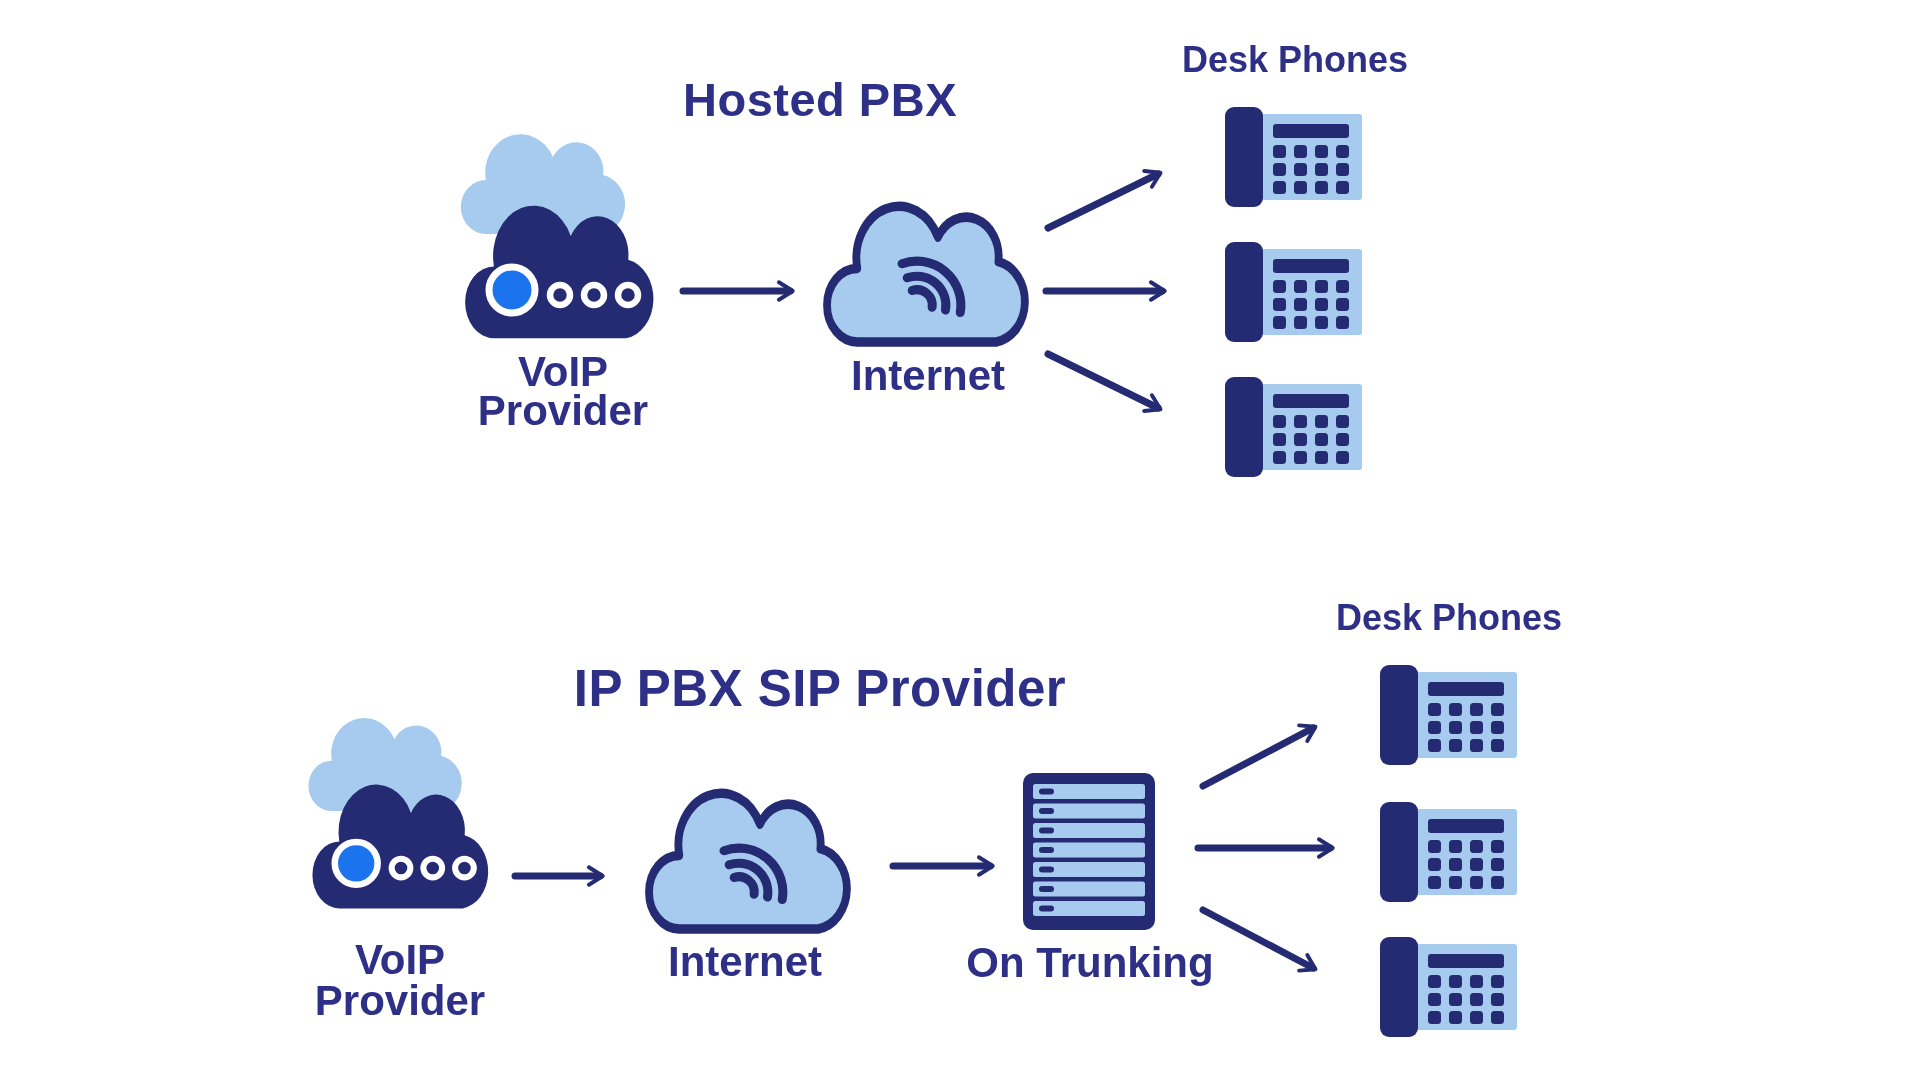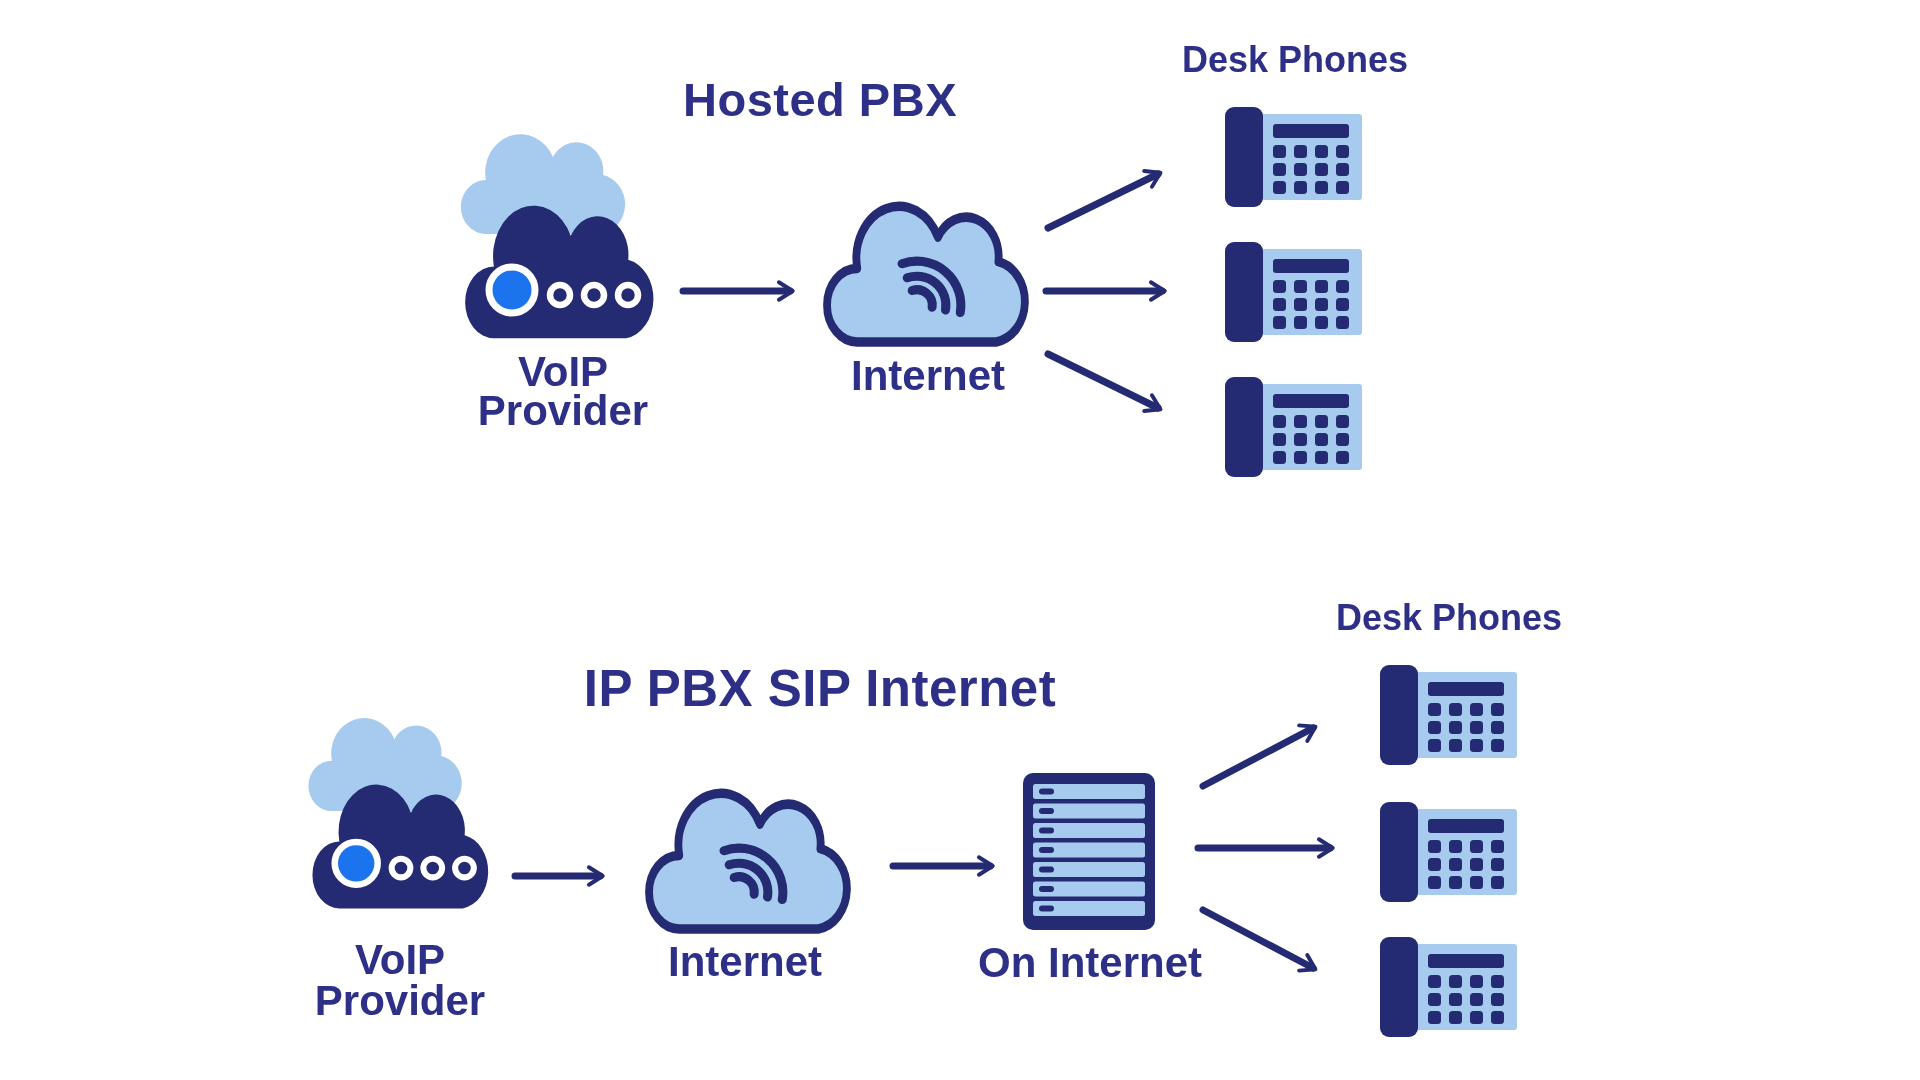--- a/index.html
+++ b/index.html
@@ -138,7 +138,7 @@
   </div>
 
   <div>
-    <h1 class="title t-bottom">IP PBX SIP Internet</h1>
+    <h1 class="title t-bottom">IP PBX SIP Provider</h1>
 
     <svg class="abs" style="left:303px;top:712px" width="196" height="201">
         <use href="#sym-voip"></use>

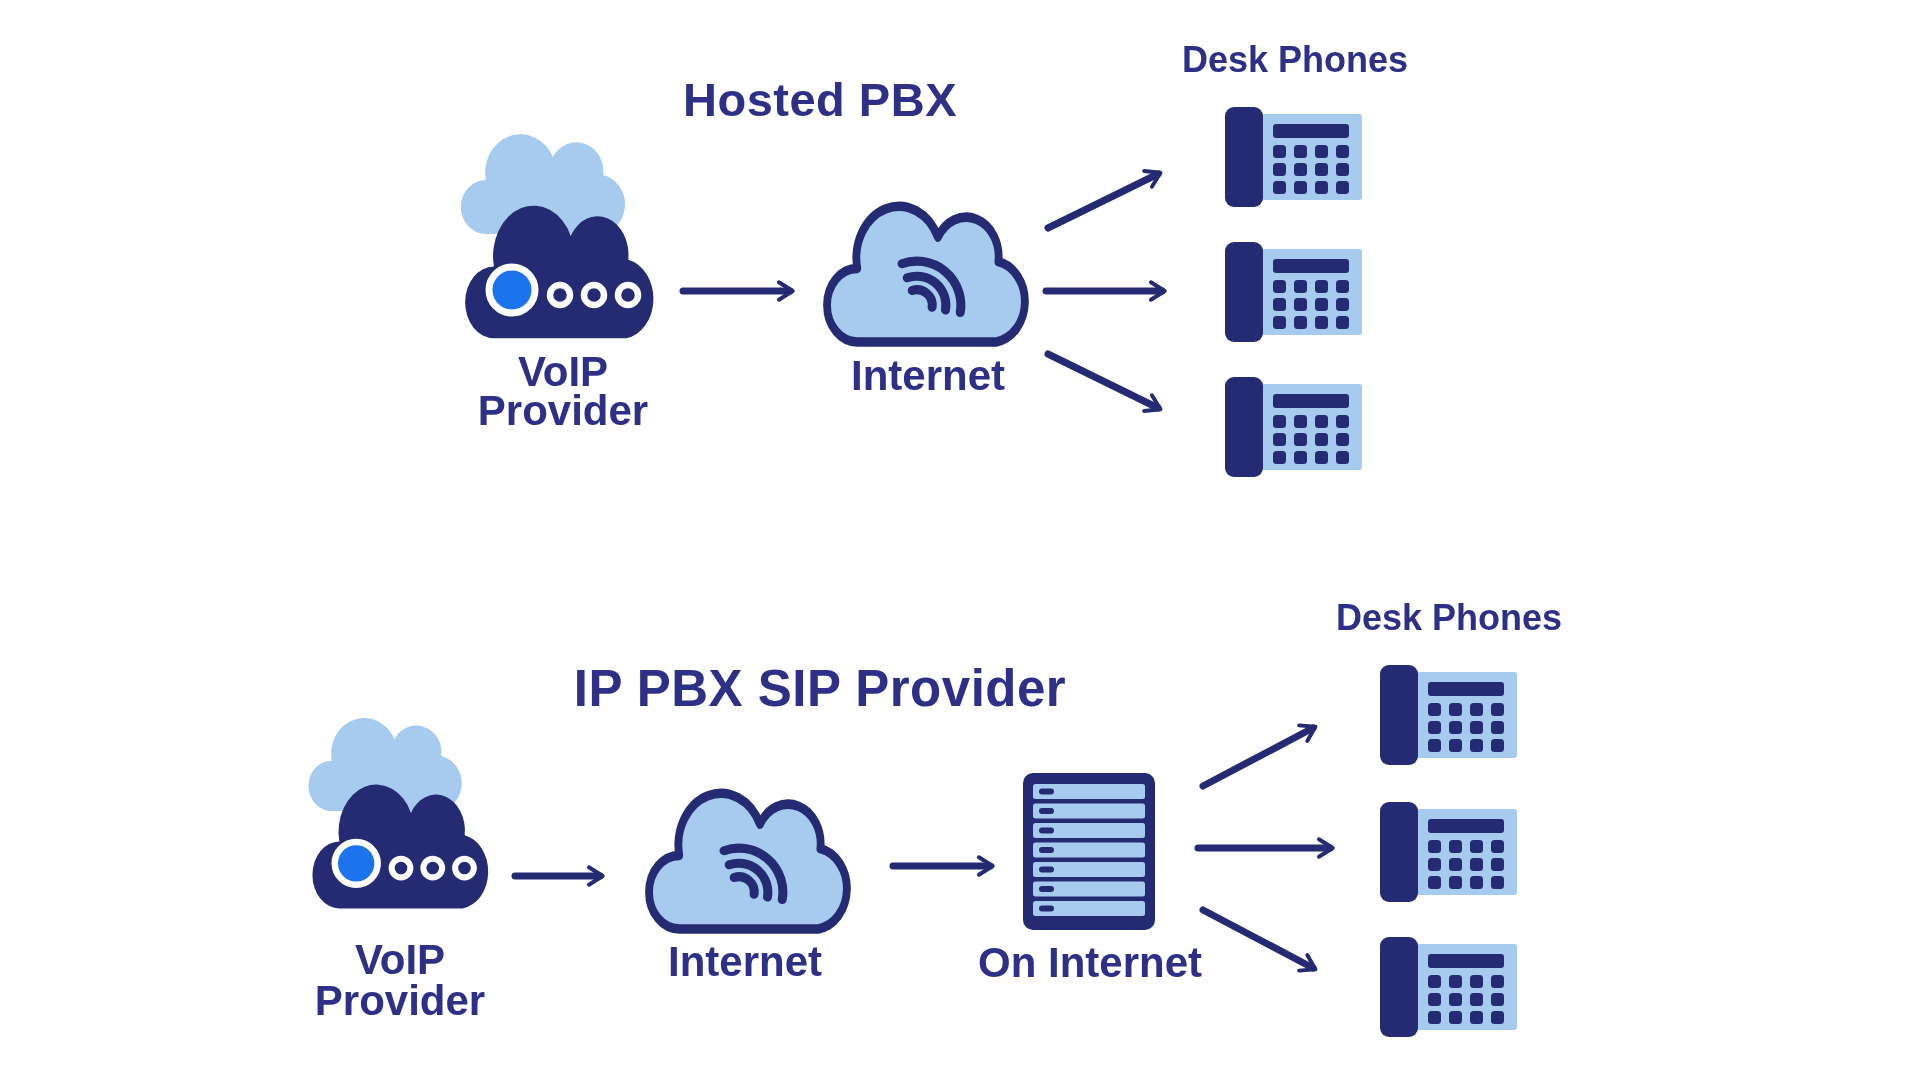--- a/index.html
+++ b/index.html
@@ -160,7 +160,7 @@
       </svg>
 
     <div class="label onprem">
-      <div>On Internet</div>
+      <div>On Trunking</div>
     </div>
 
     <div class="label desk-bottom">Desk Phones</div>

